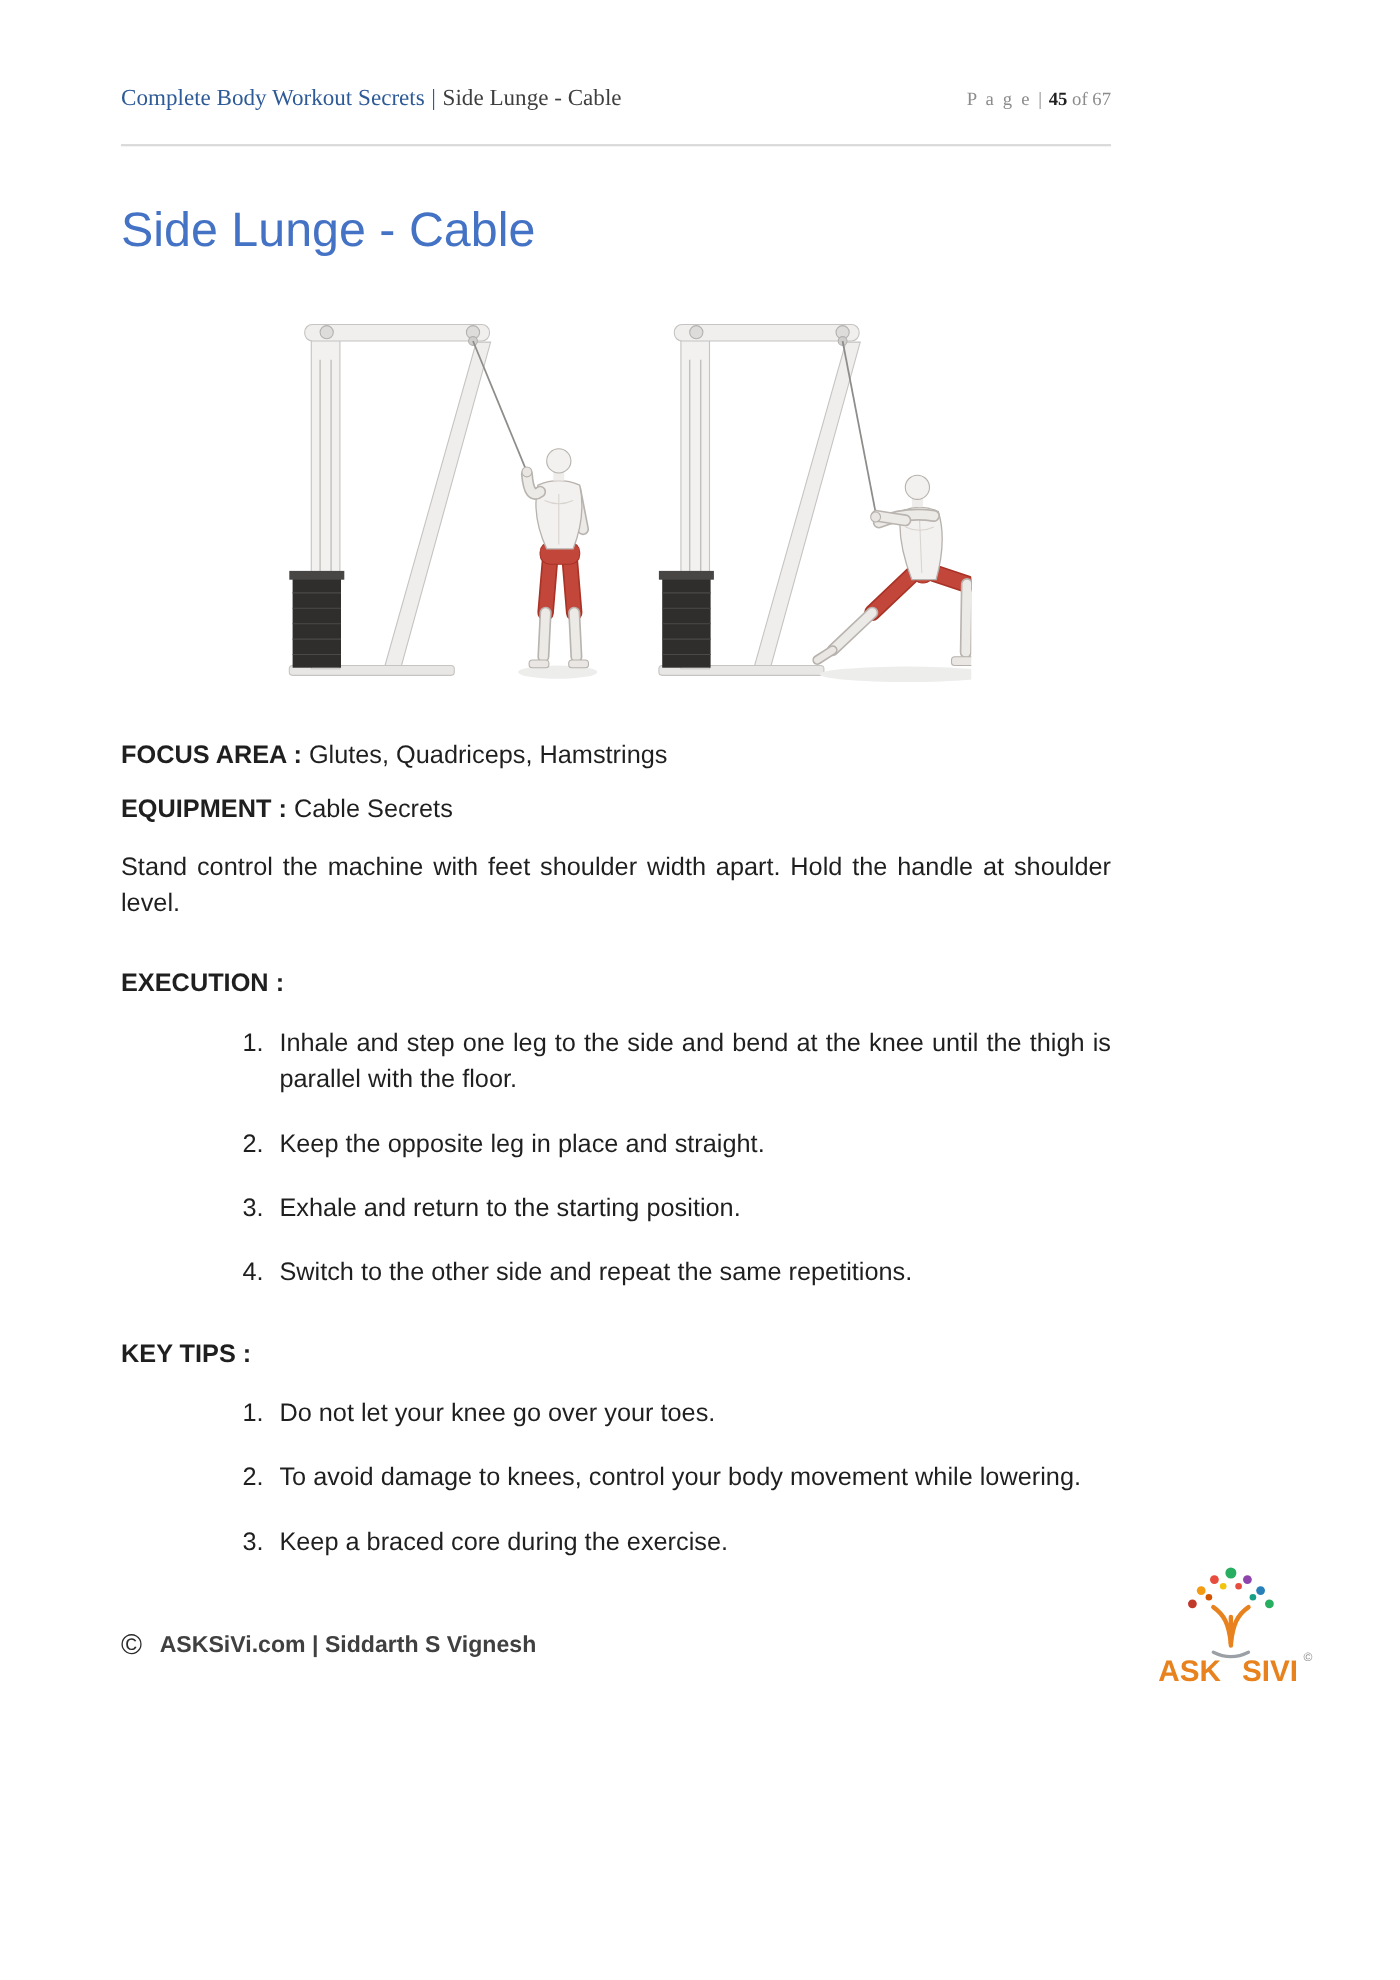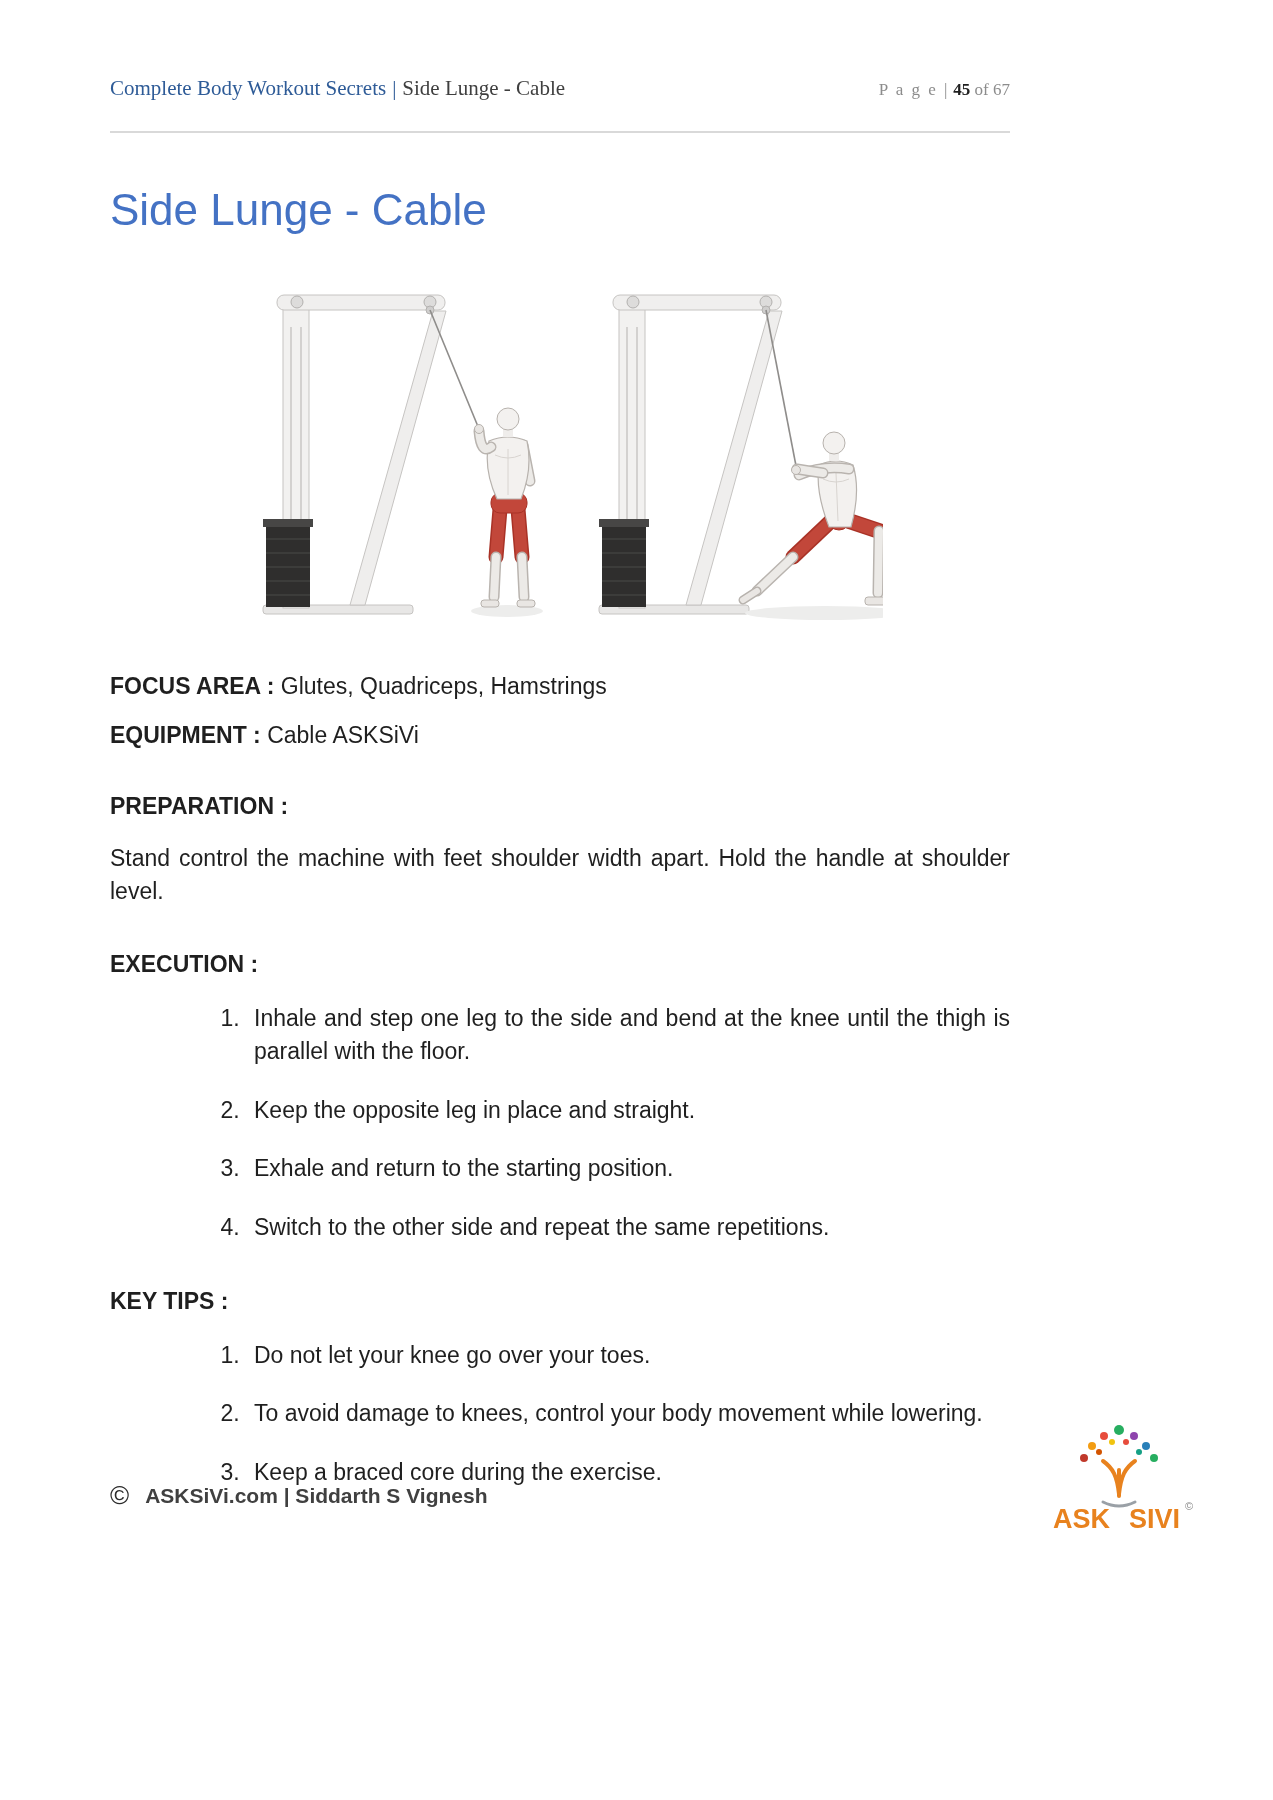--- a/index.html
+++ b/index.html
@@ -231,7 +231,7 @@
   </p>
   <p class="meta-line">
     <span class="bold-label">EQUIPMENT :</span>
-    <span>Cable ASKSiVi</span>
+    <span>Cable Secrets</span>
   </p>
 
   <p class="section-h">PREPARATION :</p>

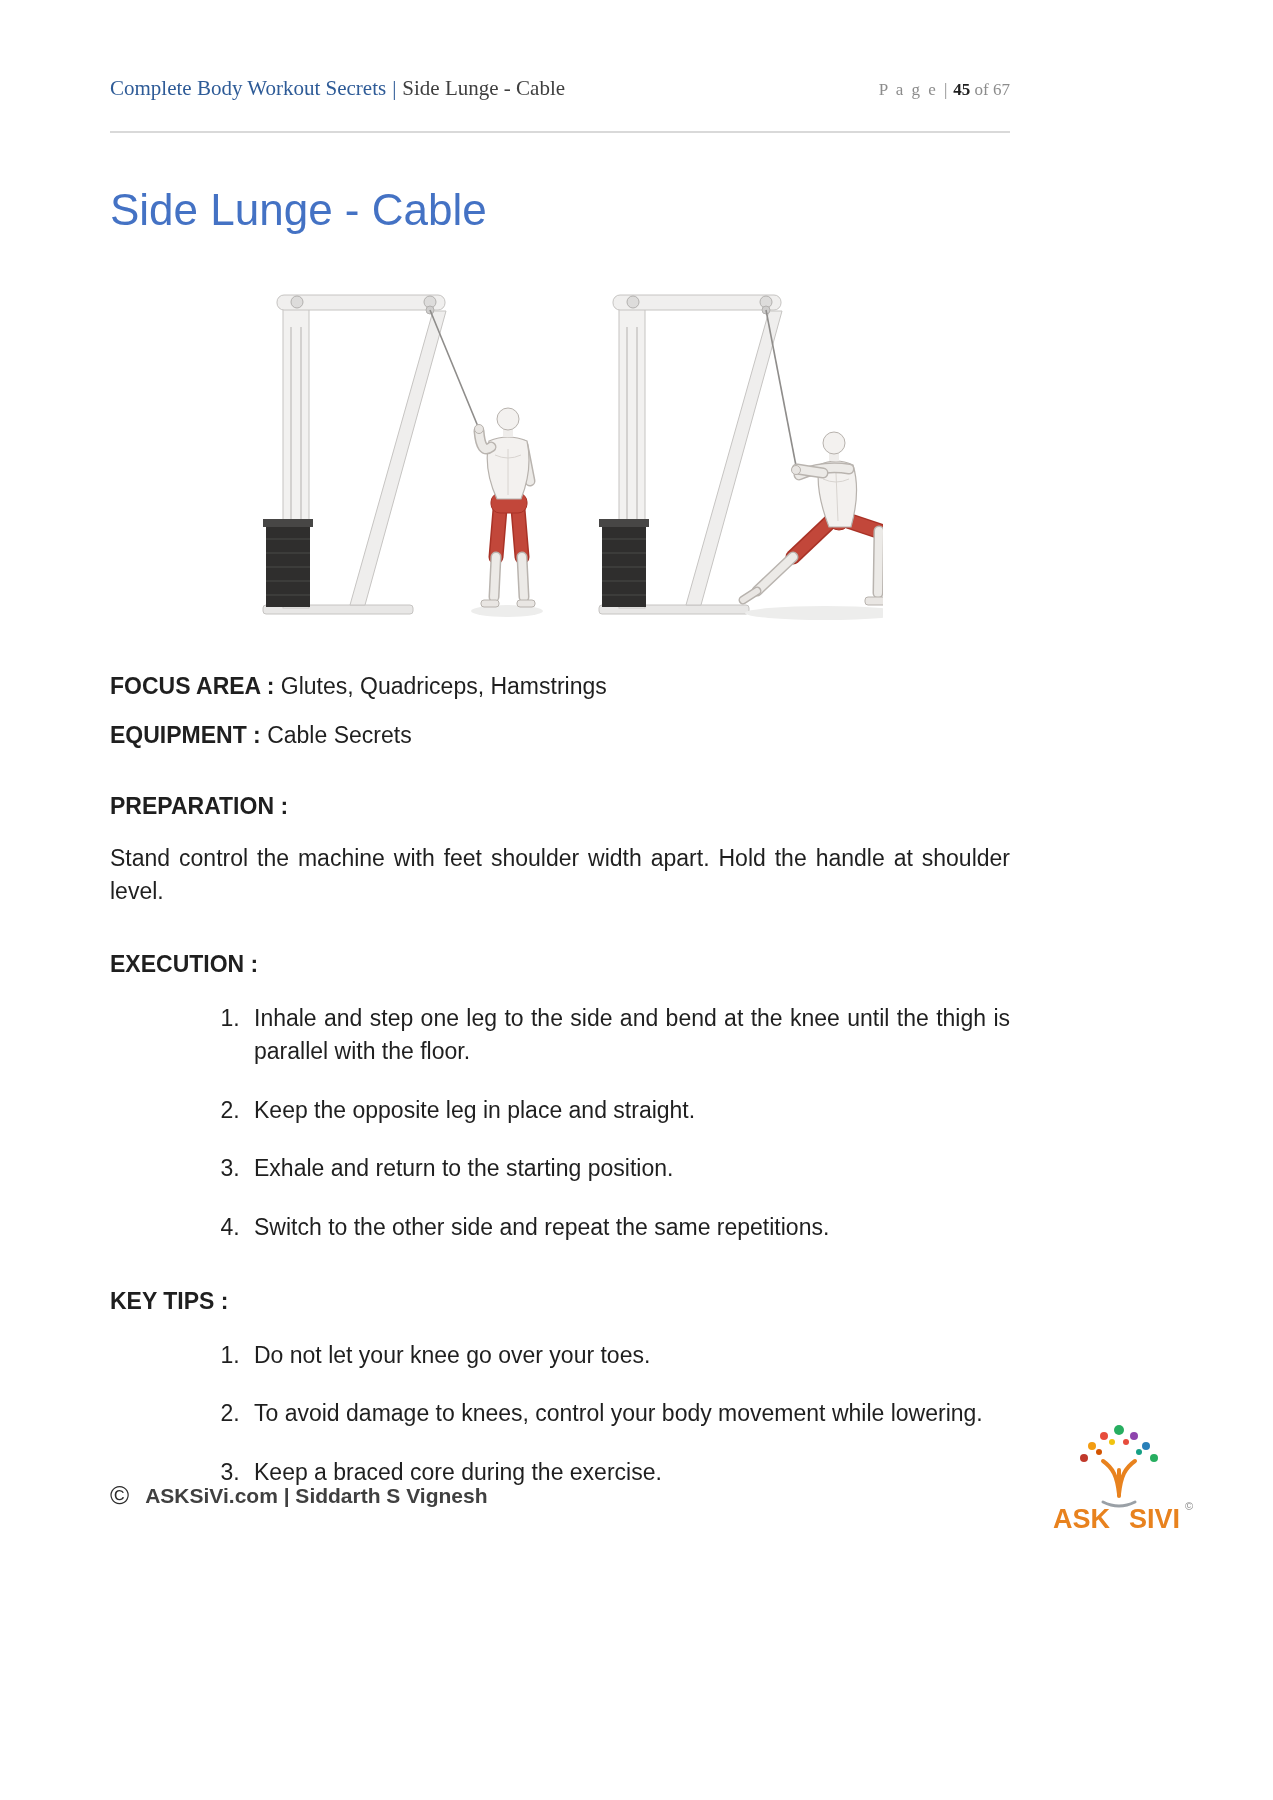--- a/index.html
+++ b/index.html
@@ -234,7 +234,6 @@
     <span>Cable Secrets</span>
   </p>
 
-  <p class="section-h">PREPARATION :</p>
   <p class="para">Stand control the machine with feet shoulder width apart. Hold the handle at shoulder level.</p>
 
   <p class="section-h">EXECUTION :</p>

